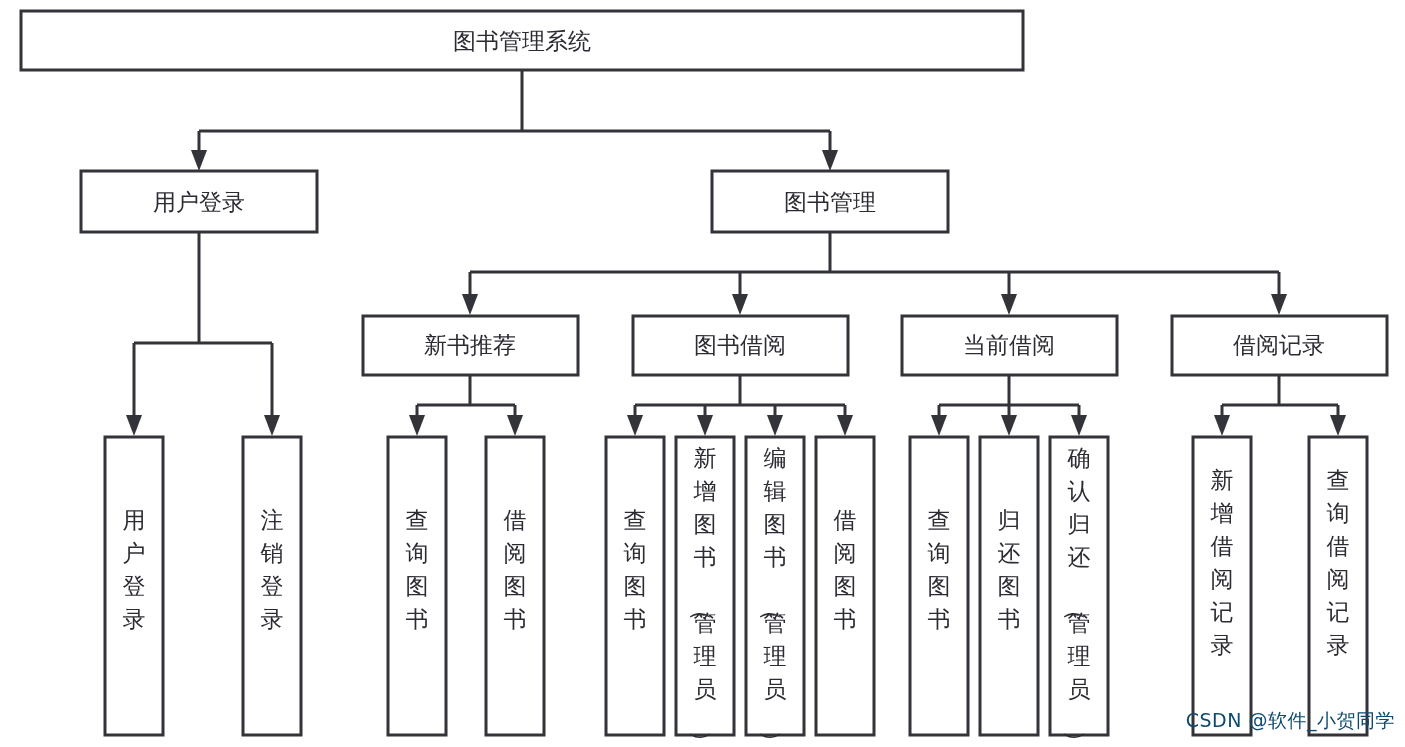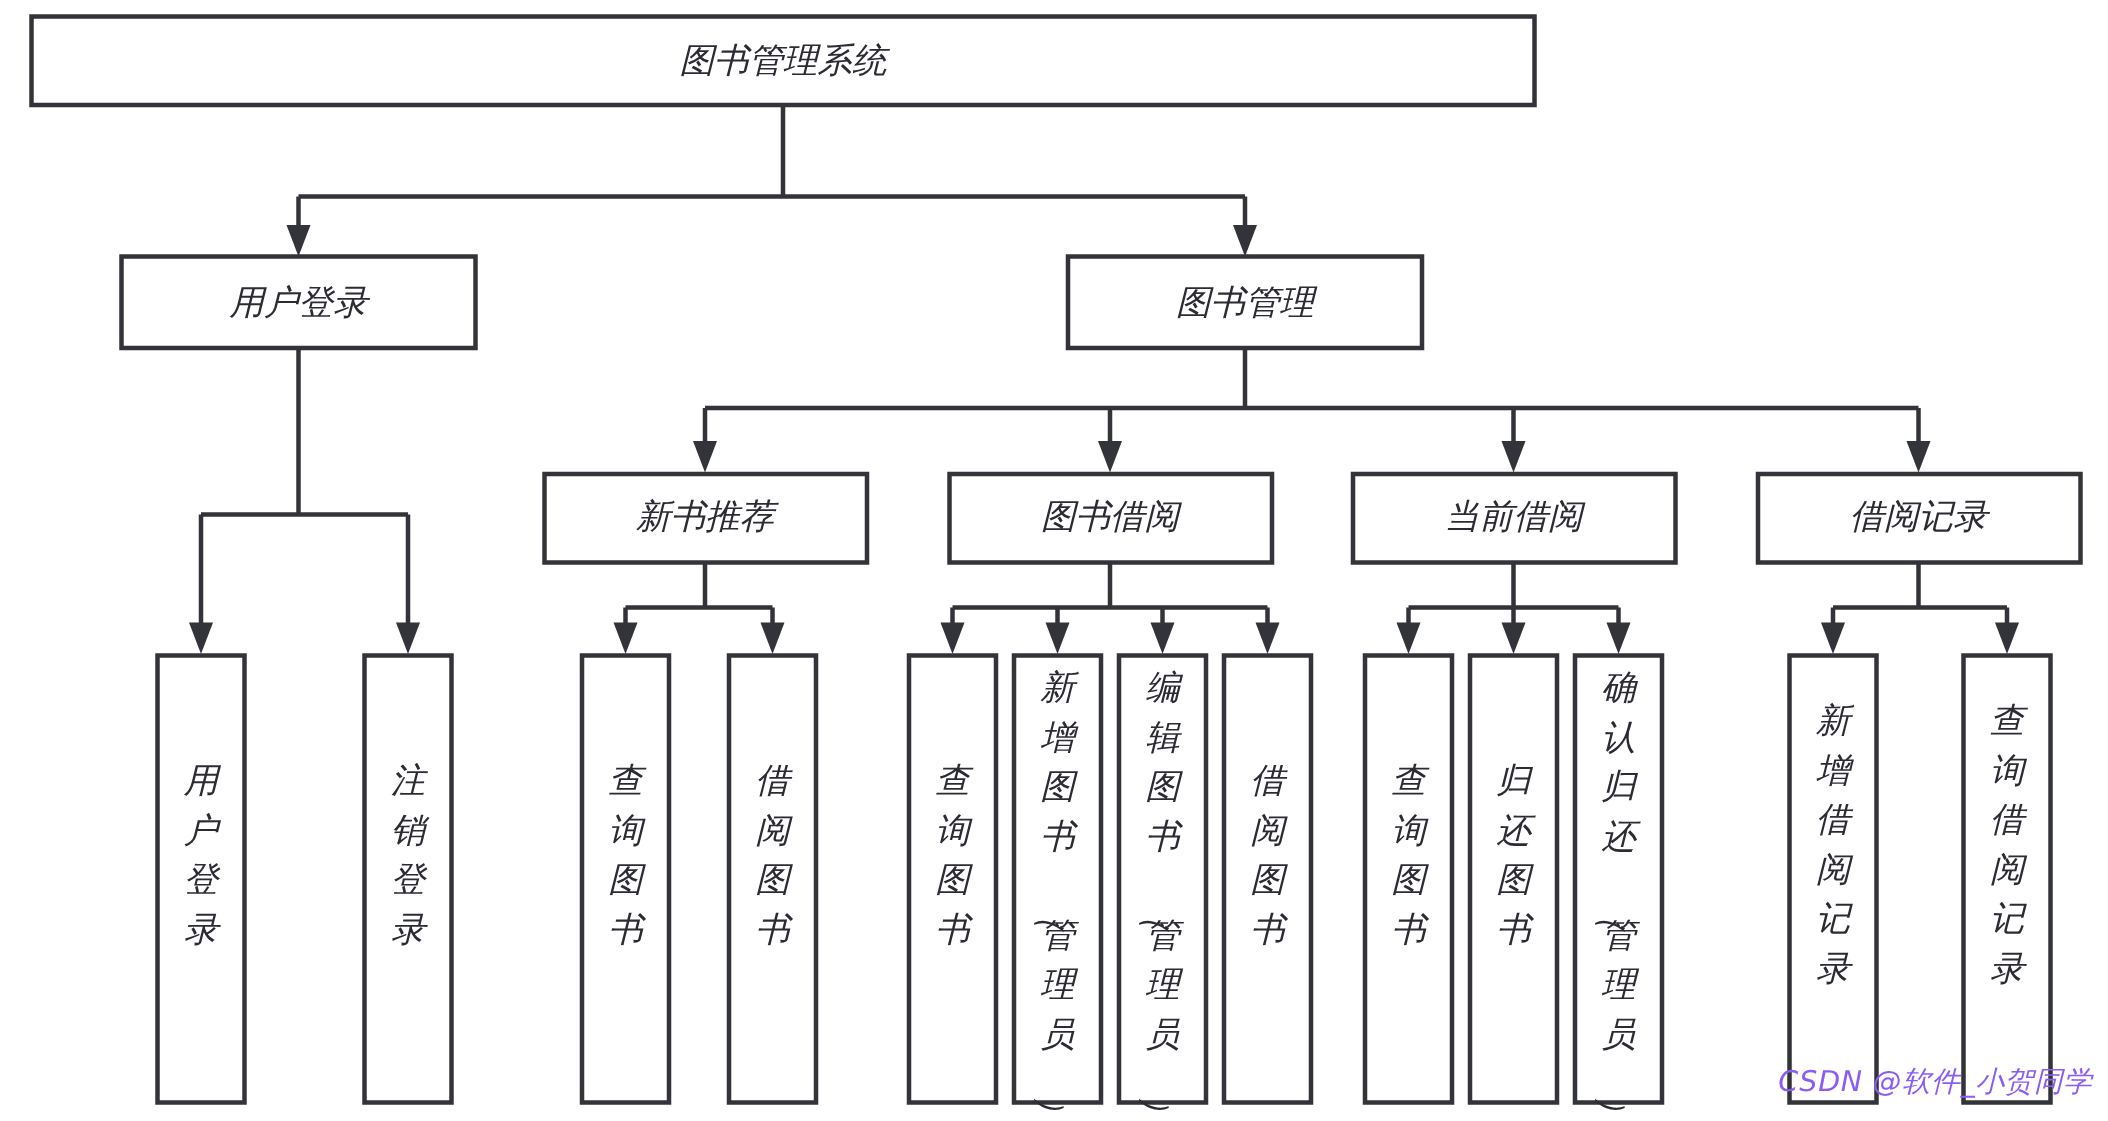--- a/index.html
+++ b/index.html
@@ -20,7 +20,6 @@
     top: 0;
     width: 1405px;
     height: 740px;
-    font-style: italic;
   }
   svg { display: block; }
   .node-rect {

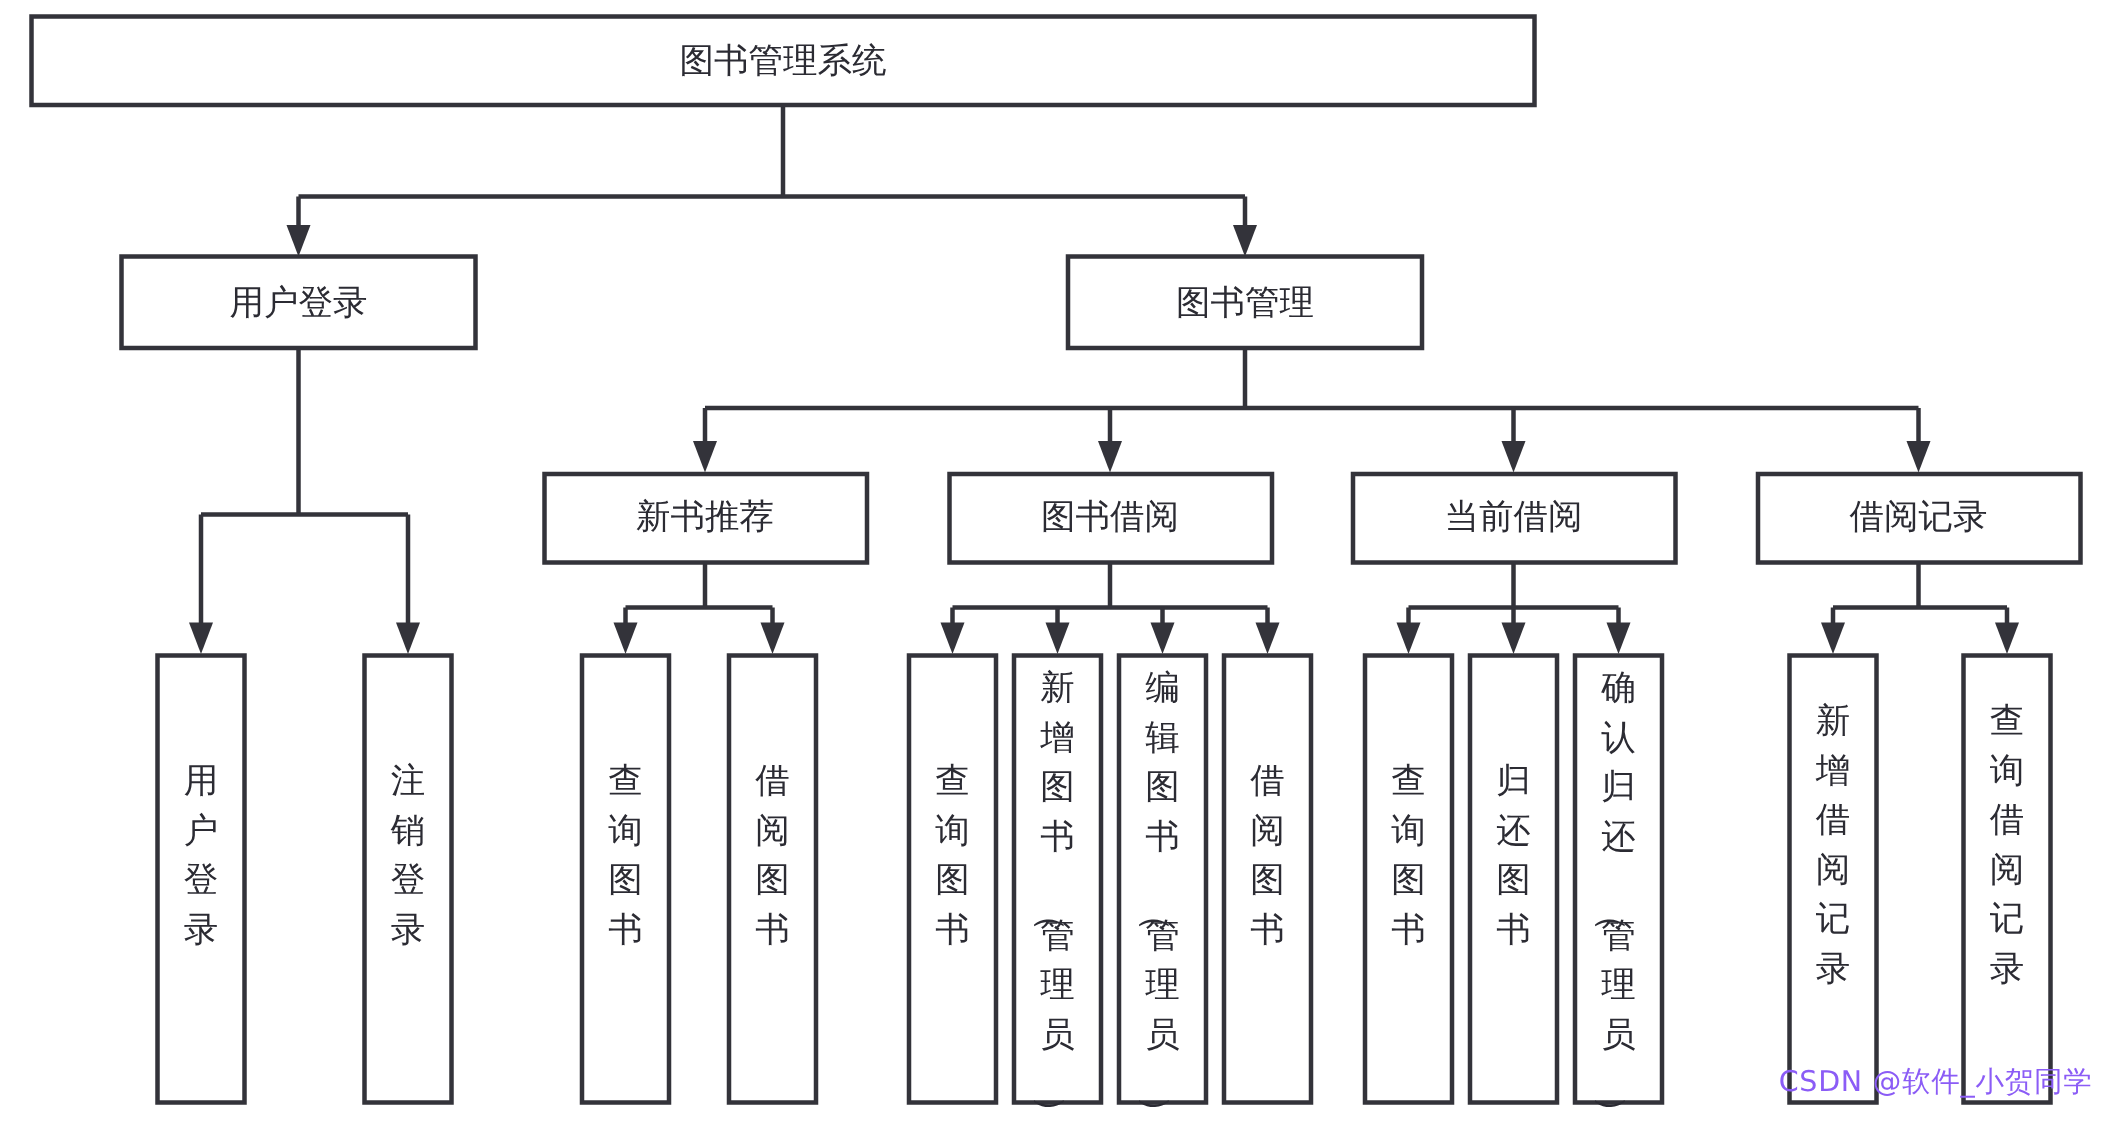--- a/index.html
+++ b/index.html
@@ -53,7 +53,7 @@
     bottom: 6px;
     font-family: "DejaVu Sans", "Liberation Sans", sans-serif;
     font-size: 19px;
-    color: #8b5cf6;
+    color: #0c4a6e;
     white-space: nowrap;
     letter-spacing: 0.5px;
   }

